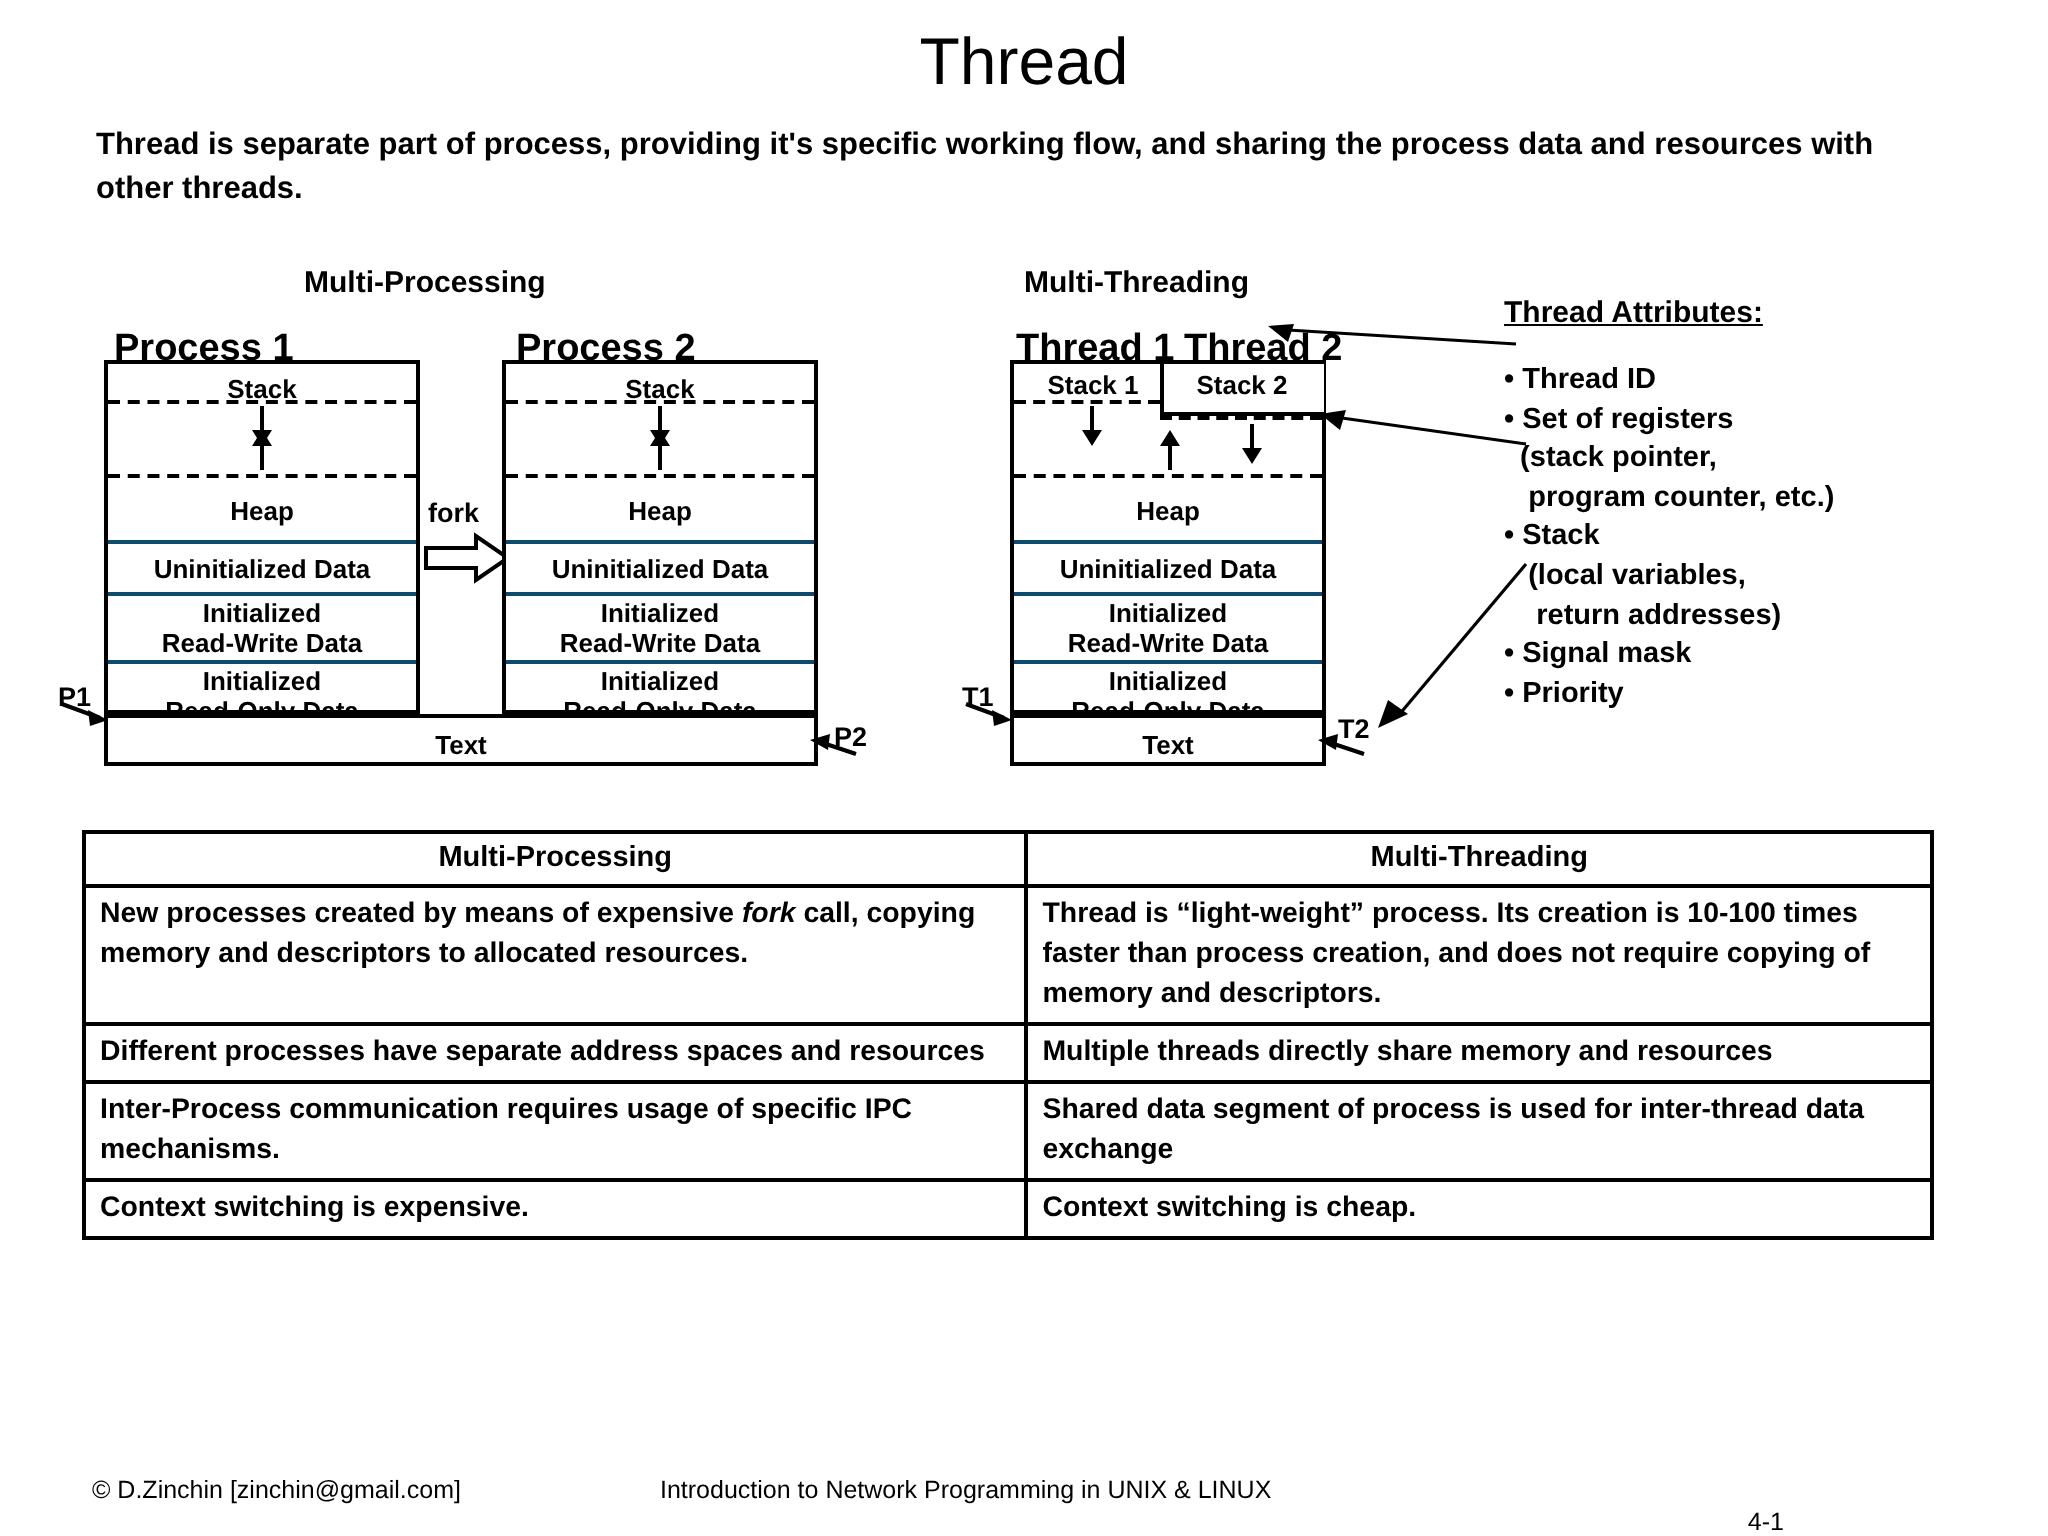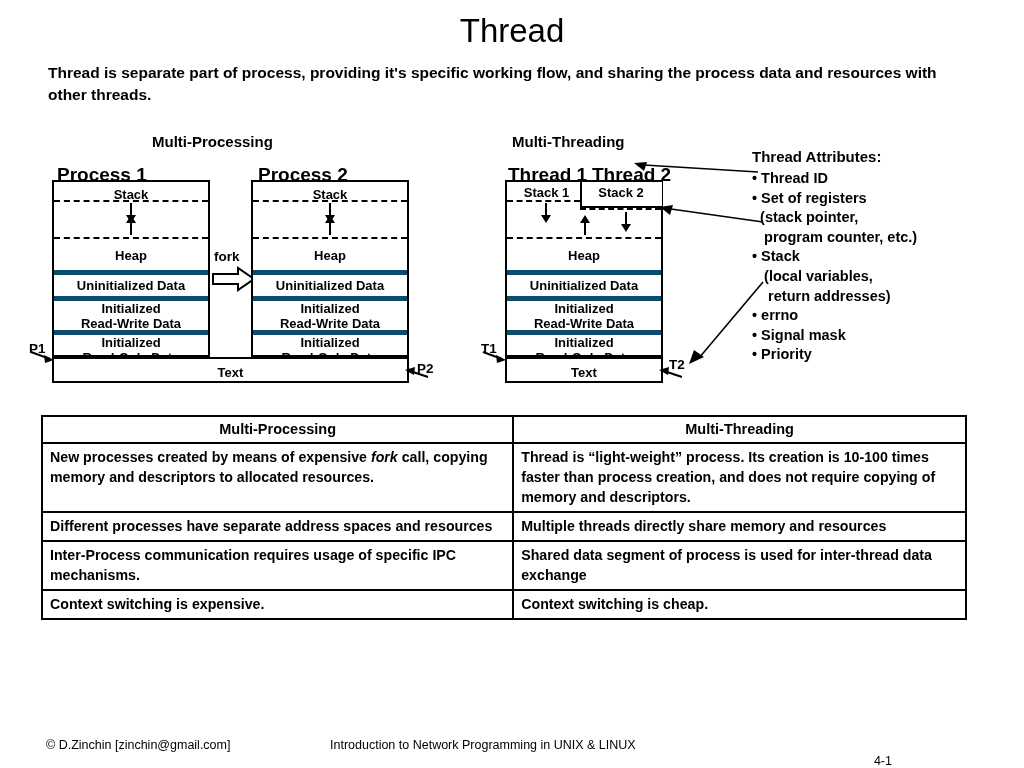--- a/index.html
+++ b/index.html
@@ -149,7 +149,8 @@
   #attrs-title {
     font-size: 15px;
     font-weight: bold;
-    margin-bottom: 4px;
+    text-decoration: underline;
+    margin-bottom: 16px;
     white-space: nowrap;
   }
   #attrs ul {

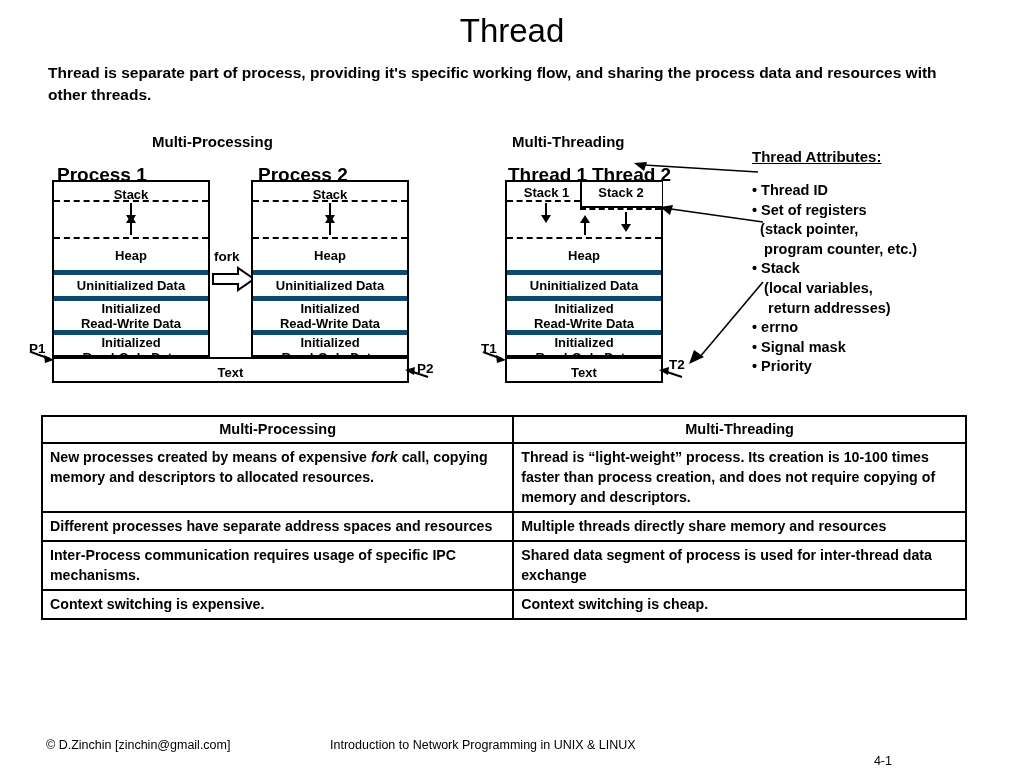--- a/index.html
+++ b/index.html
@@ -81,7 +81,7 @@
     line-height: 15px;
     white-space: nowrap;
   }
-  .seg.border-top { border-top: 5px solid #0c4a6e; }
+  .seg.border-top { border-top: 2px solid #0c4a6e; }
 
   .stack-label, .heap-label {
     position: absolute;

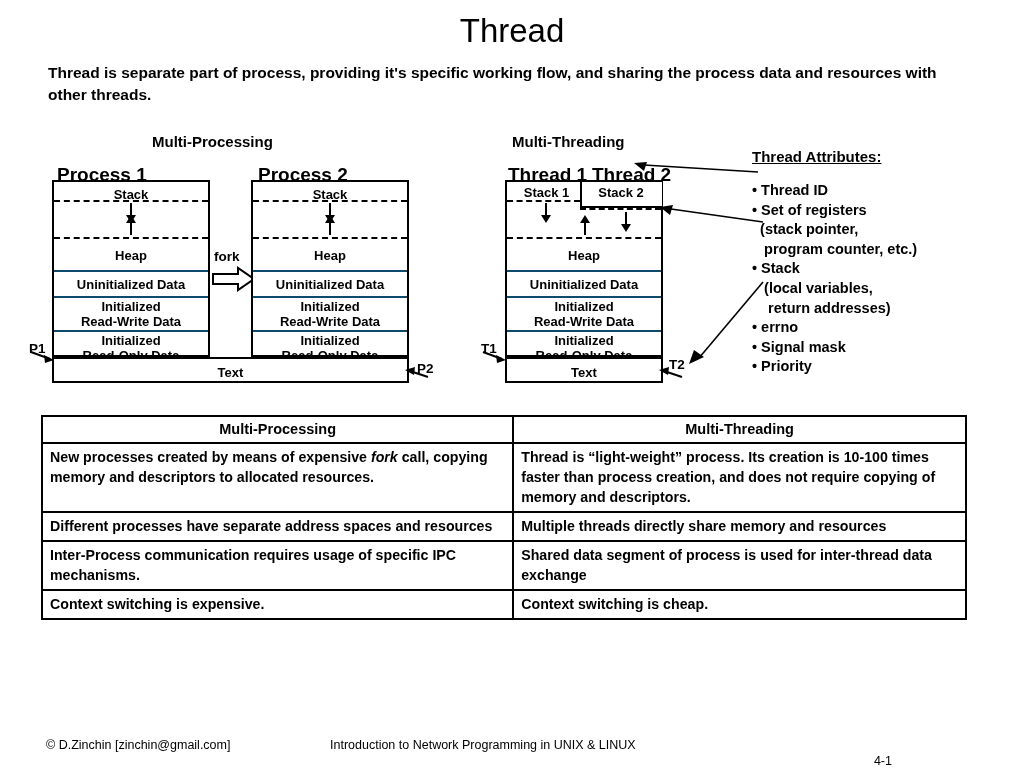--- a/index.html
+++ b/index.html
@@ -356,7 +356,6 @@
     <li>• Stack</li>
     <li>   (local variables,</li>
     <li>    return addresses)</li>
-    <li>• errno</li>
     <li>• Signal mask</li>
     <li>• Priority</li>
   </ul>

